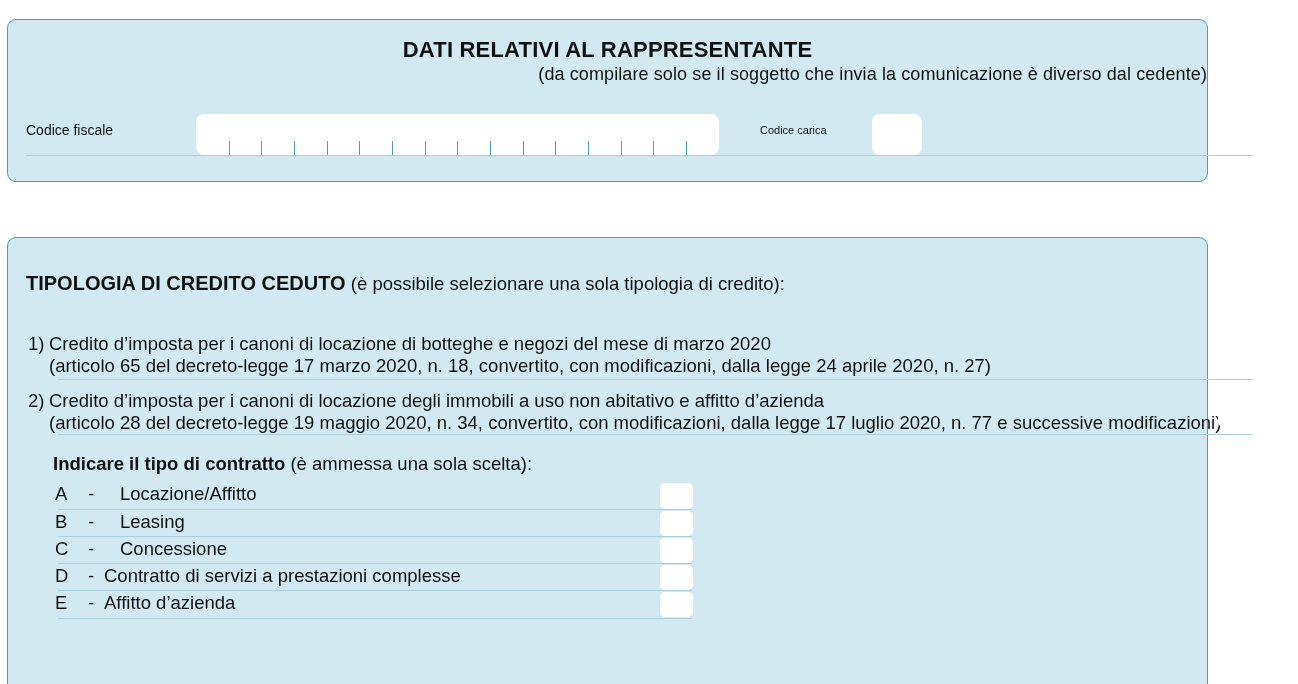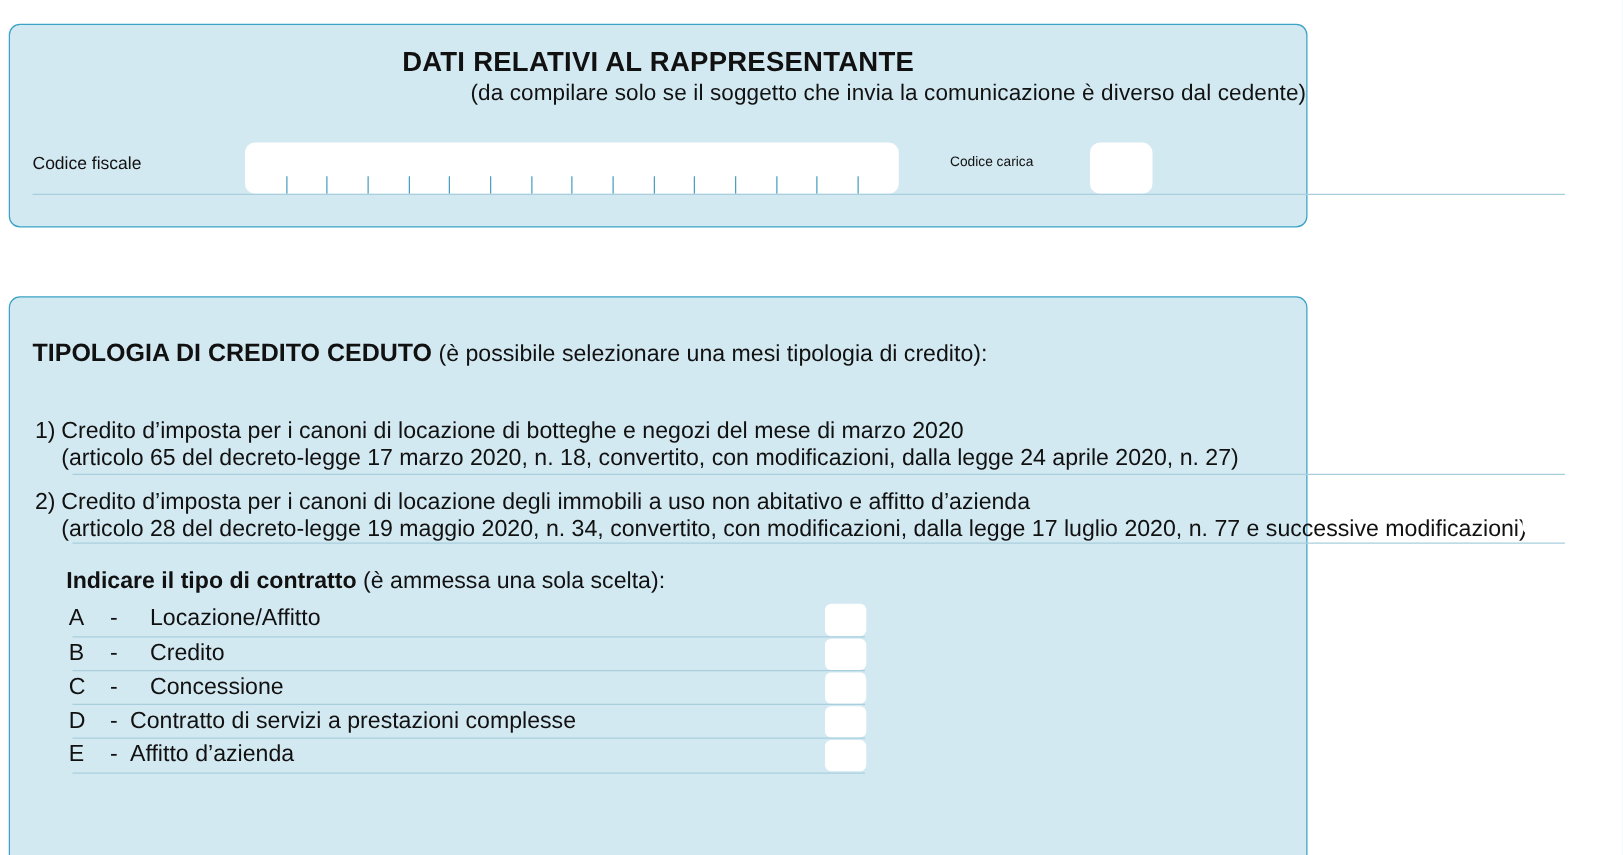--- a/index.html
+++ b/index.html
@@ -11,7 +11,7 @@
     }
     .panel {
       position: absolute;
-      left: 7px; width: 1039px;
+      left: 7px; width: 1201px;
       background: #d3e9f1;
       border: 1.5px solid #3aa3c6;
       border-radius: 9px;

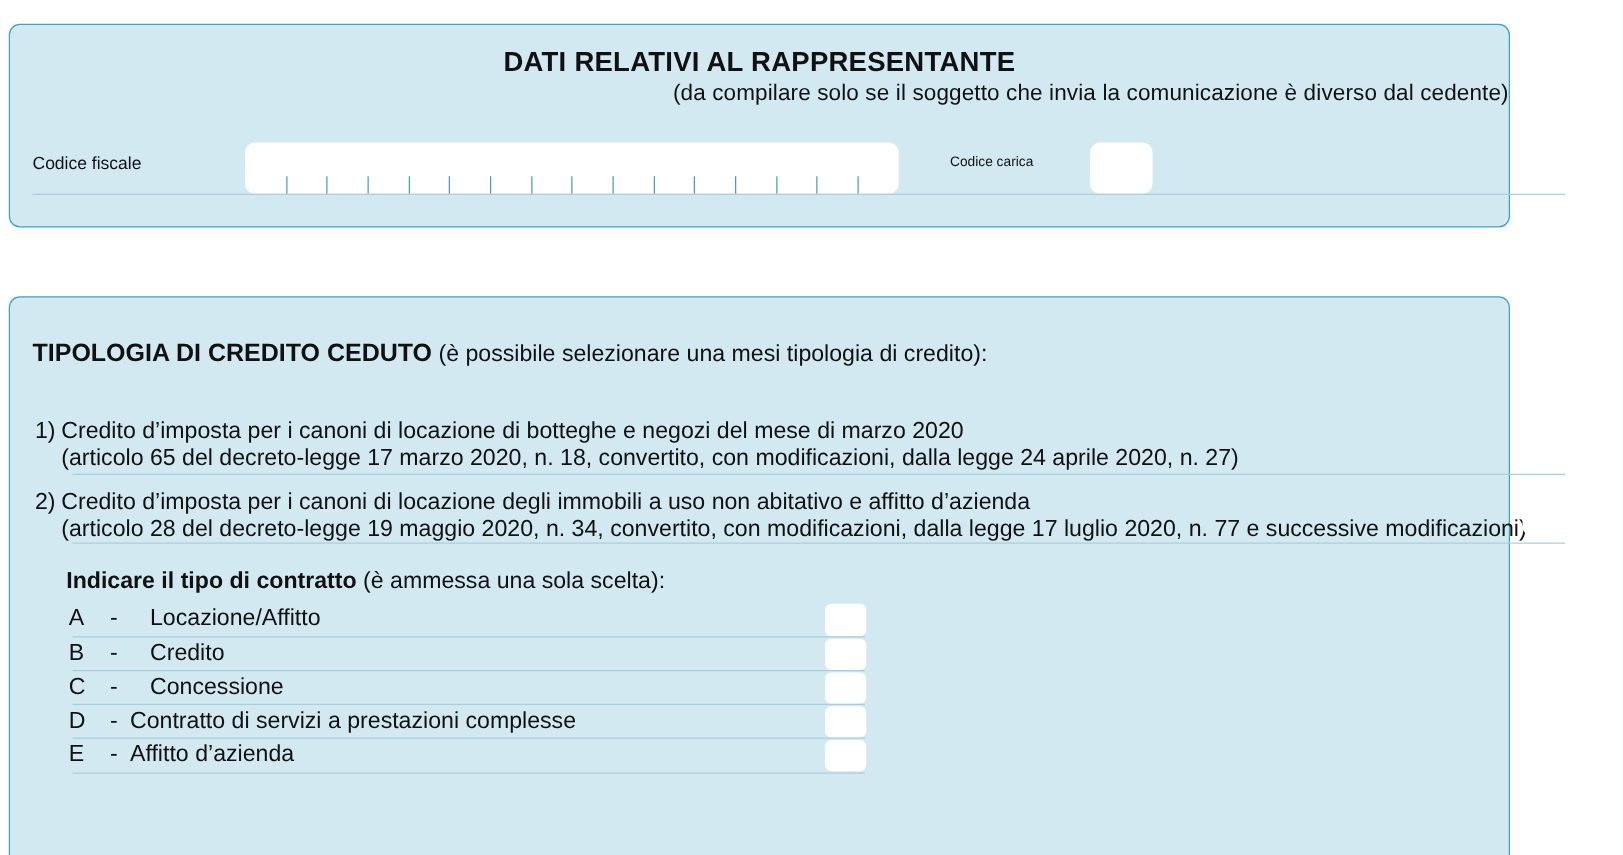--- a/index.html
+++ b/index.html
@@ -88,7 +88,7 @@
 <div class="panel" id="panel-tip">
   <div class="txt" style="left:18px; top:34px;">
     <span class="bold" style="font-size:20px;">TIPOLOGIA DI CREDITO CEDUTO</span>
-    <span>(è possibile selezionare una mesi tipologia di credito):</span>
+    <span>(è possibile selezionare una sola tipologia di credito):</span>
   </div>
 
   <div>

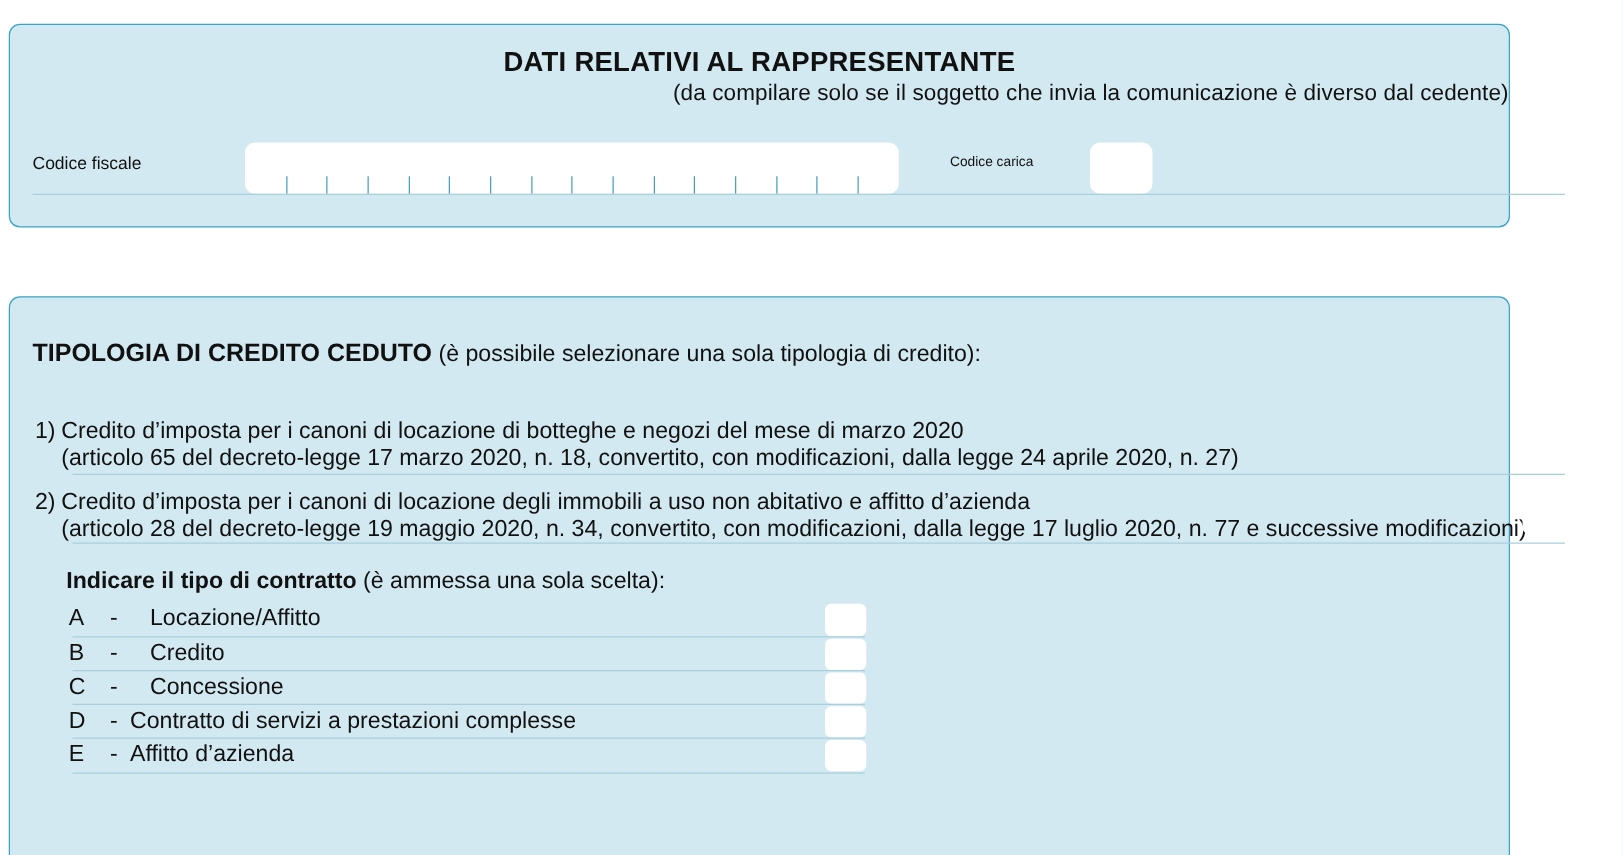--- a/index.html
+++ b/index.html
@@ -123,7 +123,7 @@
   <div>
     <div class="txt" style="left:47px; top:273px;">B</div>
     <div class="txt" style="left:80px; top:273px;">-</div>
-    <div class="txt" style="left:112px; top:273px;">Credito</div>
+    <div class="txt" style="left:112px; top:273px;">Leasing</div>
     <div class="cbox" style="left:652px; top:273px; width:33px; height:25px;"></div>
     <div class="rule" style="left:50px; width:634px; top:298px;"></div>
   </div>

